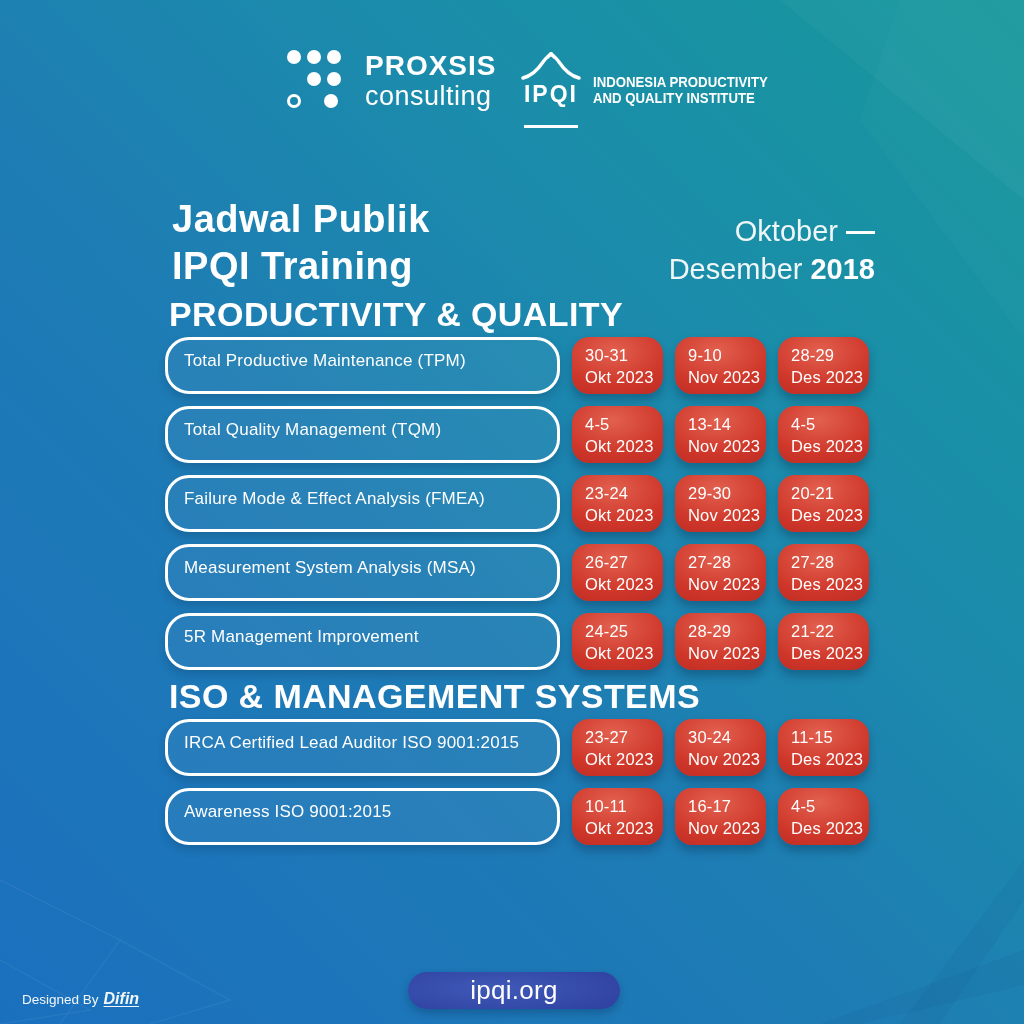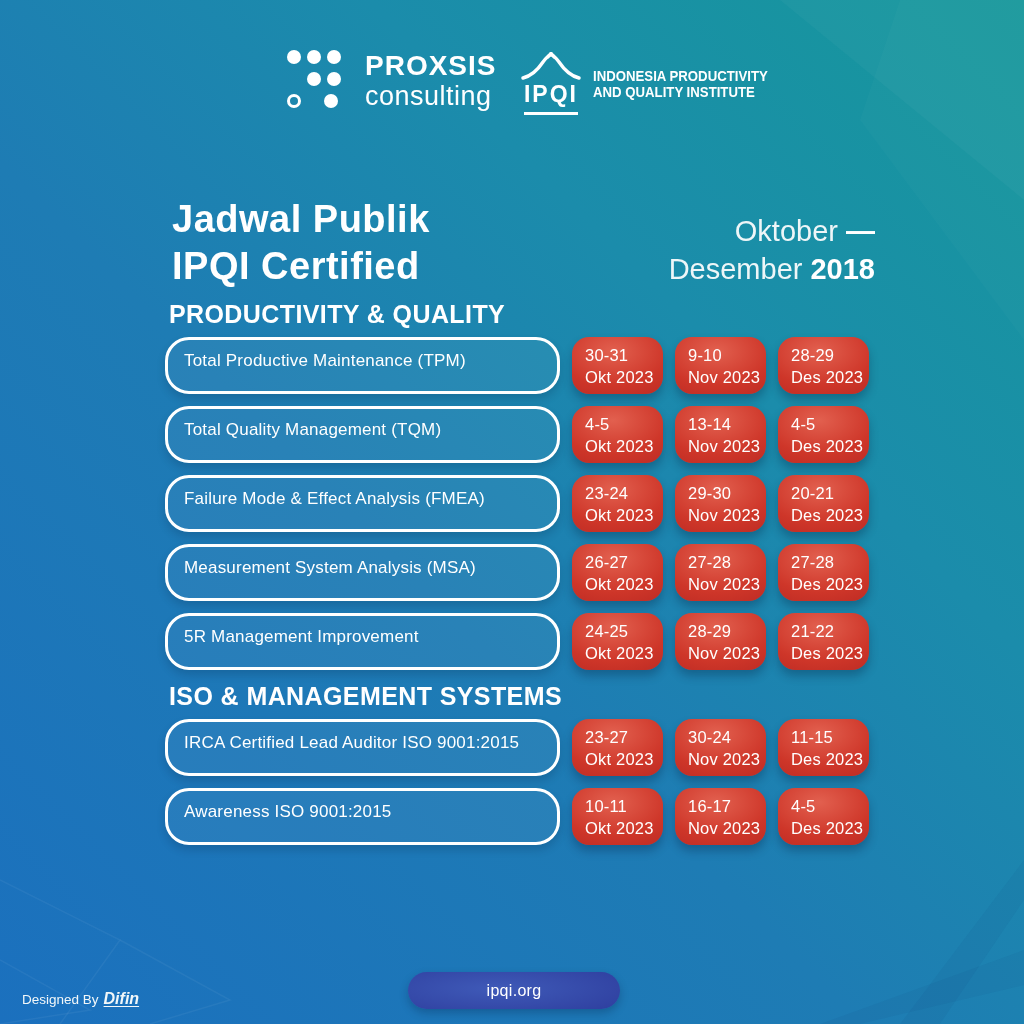--- a/index.html
+++ b/index.html
@@ -24,7 +24,7 @@
   .ipqi-mark { width:64px; text-align:center; }
   .ipqi-roof { display:block; margin:0 auto 1px auto; }
   .ipqi-acronym { display:inline-block; font-size:23px; font-weight:700; letter-spacing:2px;
-                  border-bottom:3px solid #ffffff; padding-bottom:5px; line-height:26px; }
+                  border-bottom:3px solid #ffffff; padding-bottom:18px; line-height:26px; }
   .ipqi-text { margin-left:10px; font-size:15px; font-weight:700; line-height:16px;
                letter-spacing:0px; transform:scaleX(0.88); transform-origin:left center; white-space:nowrap; }
 

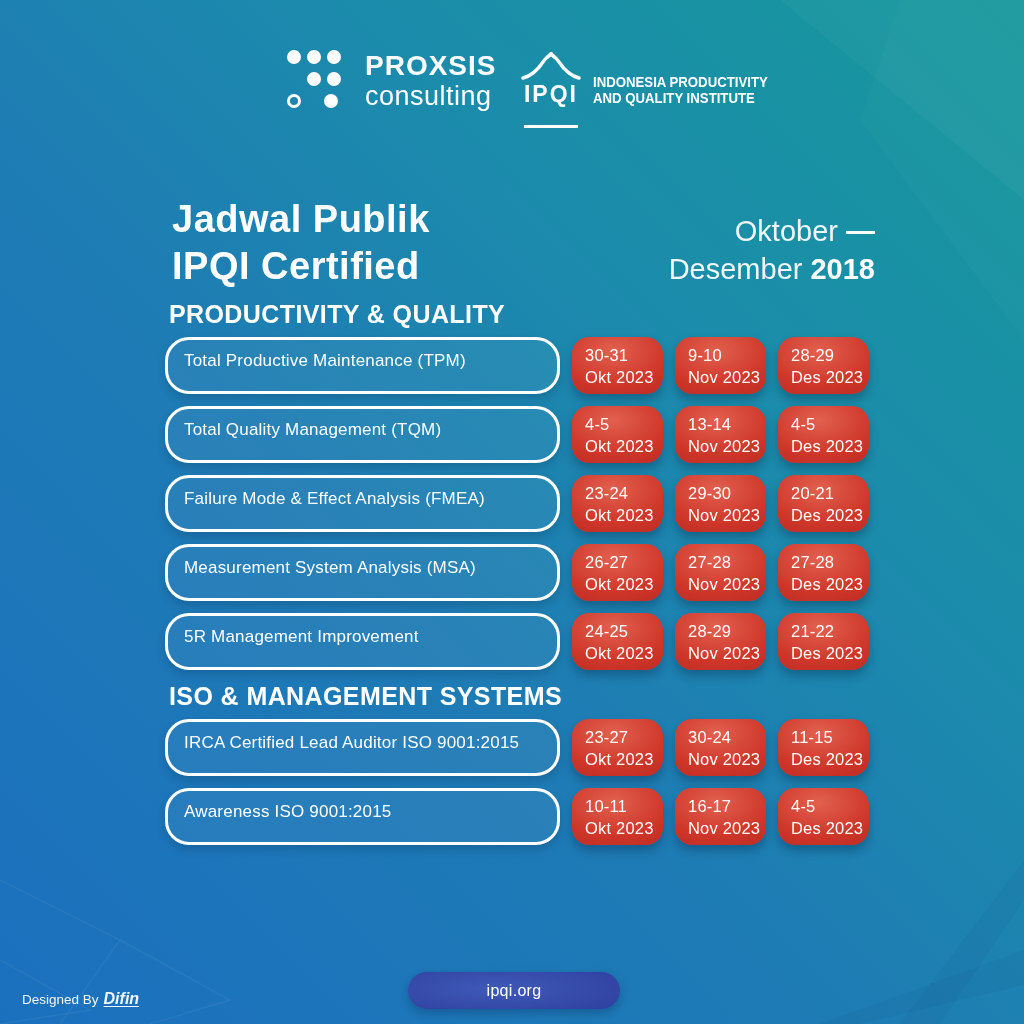--- a/index.html
+++ b/index.html
@@ -113,7 +113,7 @@
 
   <div class="main-title">
     <div>Jadwal Publik</div>
-    <div>IPQI Certified</div>
+    <div>IPQI Training</div>
   </div>
   <div class="period">
     <div>

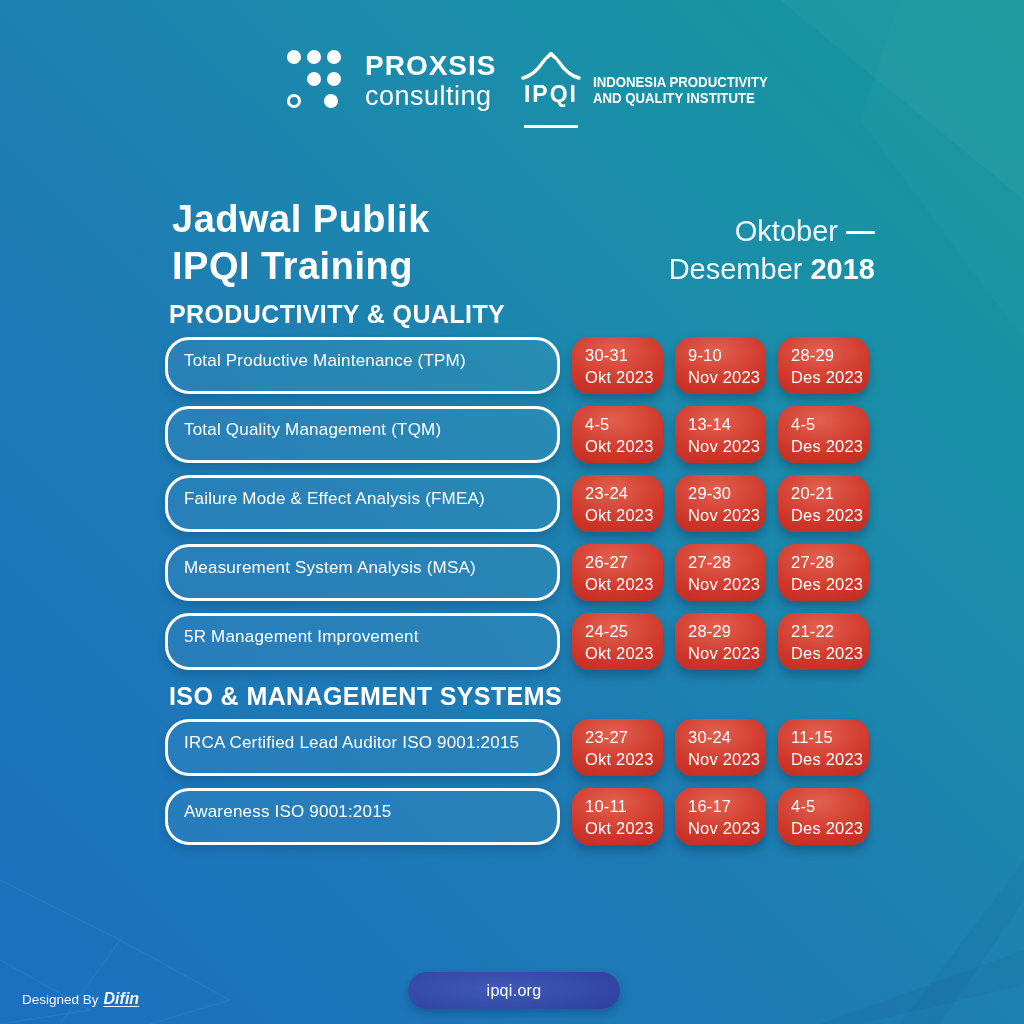--- a/index.html
+++ b/index.html
@@ -38,7 +38,7 @@
   
   .schedule { position:absolute; left:165px; top:300px; width:710px; }
   .section + .section { margin-top:12px; }
-  .section-title { font-size:25px; font-weight:800; letter-spacing:0.4px; line-height:28px;
+  .section-title { font-size:34px; font-weight:800; letter-spacing:0.4px; line-height:28px;
                    margin:0 0 9px 4px; }
   .course-row { display:flex; gap:12px; margin-bottom:12px; height:57px; }
   .section-rows .course-row:last-child { margin-bottom:0; }

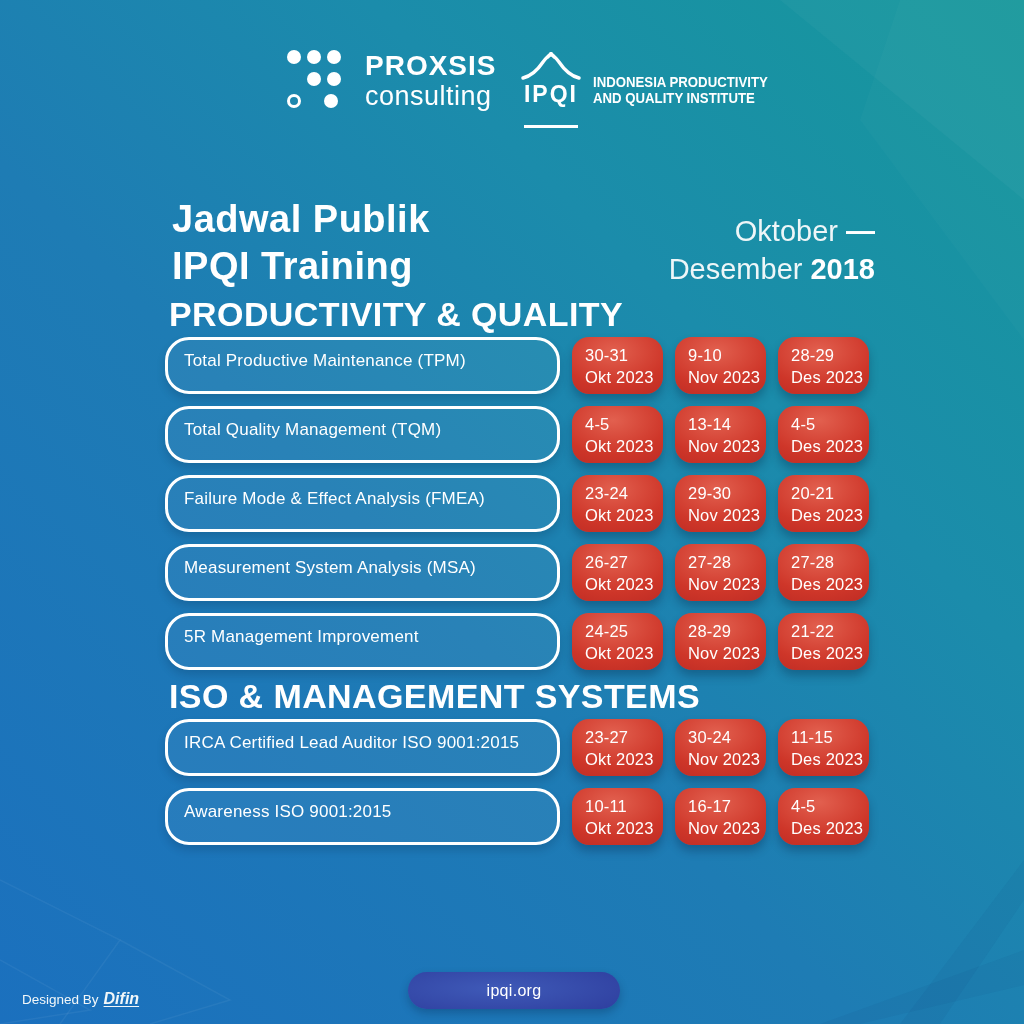--- a/index.html
+++ b/index.html
@@ -54,7 +54,7 @@
   
   .site-pill { position:absolute; left:408px; top:972px; width:212px; height:37px;
                border-radius:19px; display:flex; align-items:center; justify-content:center;
-               font-size:16px; font-weight:400; letter-spacing:0.3px; text-decoration:none; color:#fff;
+               font-size:26px; font-weight:400; letter-spacing:0.3px; text-decoration:none; color:#fff;
                background:radial-gradient(140% 160% at 42% 45%, #3F5AB8 0%, #2E3E9E 55%, #283385 100%);
                box-shadow:0 4px 8px rgba(0,20,50,0.25); cursor:pointer; }
   .credit { position:absolute; left:22px; bottom:16px; font-size:13.5px; font-weight:300;

